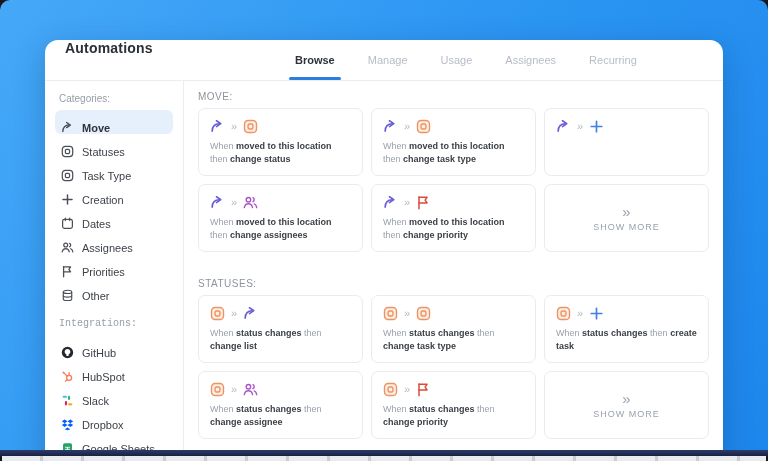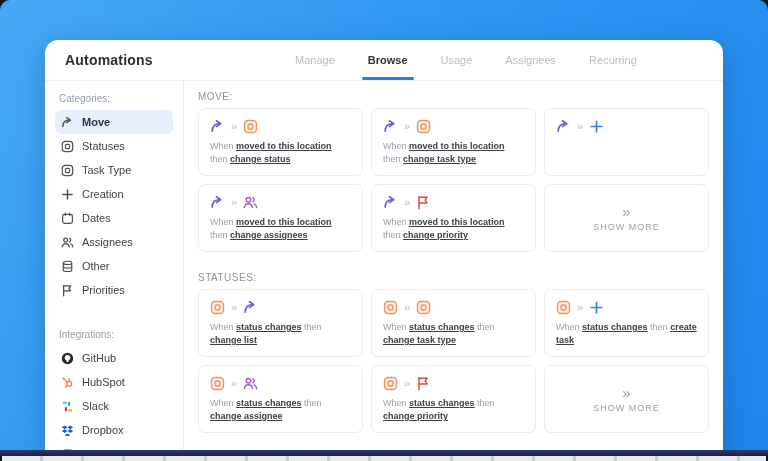--- a/index.html
+++ b/index.html
@@ -8,7 +8,7 @@
   .window{position:absolute;left:45px;top:40px;width:678px;height:440px;background:#ffffff;border-radius:13px;box-shadow:0 8px 30px rgba(10,40,80,.25);display:flex;flex-direction:column;overflow:hidden;}
 
   
-  .hdr{position:relative;height:40px;flex:0 0 40px;border-bottom:1px solid #ededf0;display:flex;align-items:center;}
+  .hdr{position:relative;height:40px;flex:0 0 40px;border-bottom:1px solid #ededf0;display:flex;}
   .hdr-title{font-size:14px;font-weight:700;color:#2b2f36;padding-left:20px;letter-spacing:.2px;}
   .tabs{position:absolute;left:250px;top:0;height:100%;display:flex;align-items:center;gap:33px;}
   .tab{position:relative;font-size:11px;color:#b7bdc6;height:100%;display:flex;align-items:center;cursor:pointer;}

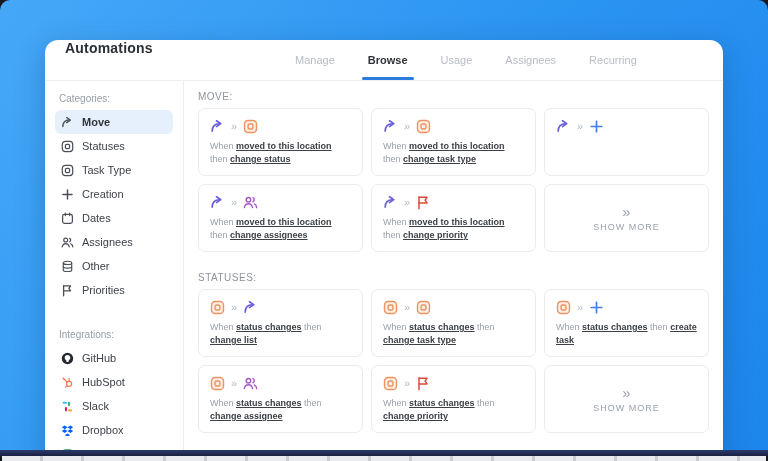--- a/index.html
+++ b/index.html
@@ -57,8 +57,8 @@
       <div class="hdr">
         <div class="hdr-title">Automations</div>
         <div class="tabs" id="tabs">
+            <div class="tab active">Browse</div>
             <div class="tab">Manage</div>
-            <div class="tab active">Browse</div>
             <div class="tab">Usage</div>
             <div class="tab">Assignees</div>
             <div class="tab">Recurring</div>

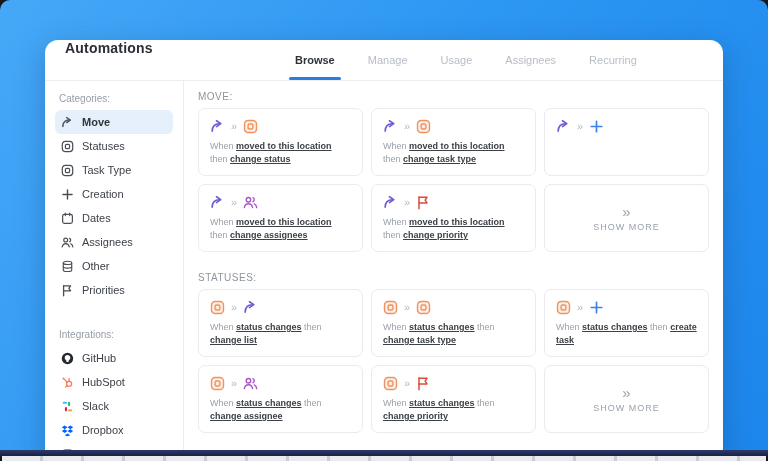--- a/index.html
+++ b/index.html
@@ -30,7 +30,7 @@
 
   
   .main{flex:1;padding:10px 14px 0 14px;box-sizing:border-box;overflow:hidden;}
-  .section{margin-bottom:20px;}
+  .section{margin-bottom:26px;}
   .sec-title{font-size:10px;color:#8e949d;letter-spacing:.5px;margin-bottom:6px;}
   .grid{display:grid;grid-template-columns:repeat(3,1fr);gap:8px;}
   .card{background:#fff;border:1px solid #e9ebef;border-radius:7px;padding:9px 11px;box-sizing:border-box;min-height:60px;cursor:pointer;}

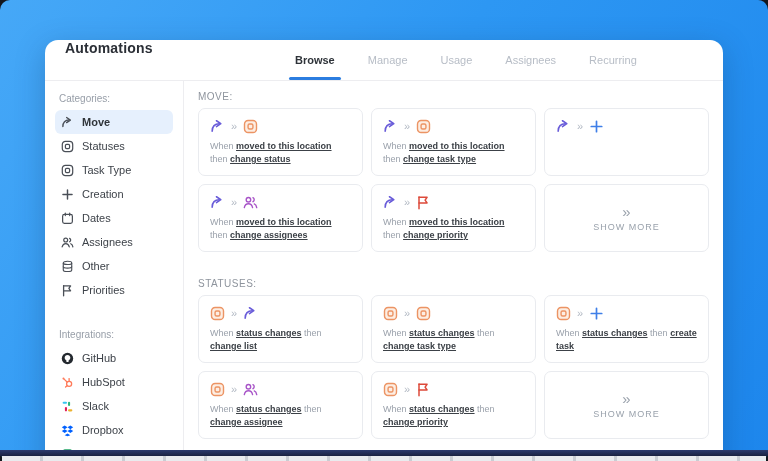--- a/index.html
+++ b/index.html
@@ -20,7 +20,7 @@
   .sidebar{flex:0 0 139px;border-right:1px solid #ededf0;padding:12px 10px 0 10px;box-sizing:border-box;}
   .side-label{font-size:10px;color:#979ea8;margin:0 0 6px 4px;}
   .side-label.second{margin-top:27px;}
-  .side-item{display:flex;align-items:center;gap:8px;height:24px;padding:0 6px;border-radius:6px;font-size:11px;color:#3d4249;cursor:pointer;}
+  .side-item{display:flex;align-items:flex-end;gap:8px;height:24px;padding:0 6px;border-radius:6px;font-size:11px;color:#3d4249;cursor:pointer;}
   .side-item.active{background:#e6f0fd;font-weight:600;color:#2f3439;}
   .side-ic{width:13px;height:13px;flex:0 0 13px;display:flex;align-items:center;justify-content:center;}
   .side-ic svg{width:13px;height:13px;display:block;}

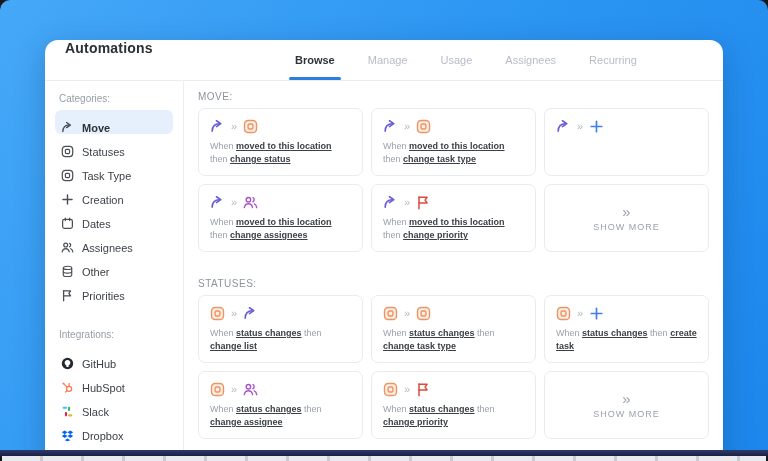--- a/index.html
+++ b/index.html
@@ -38,7 +38,7 @@
   .card-icons svg{width:15px;height:15px;display:block;}
   .chev{font-size:11px;color:#b3bac4;line-height:15px;}
   .card-text{font-size:9px;line-height:13px;color:#9aa1ab;}
-  .card-text b{color:#3c4147;font-weight:700;text-decoration:underline;}
+  .card-text b{color:#3c4147;font-weight:700;}
   .card.more{display:flex;flex-direction:column;align-items:center;justify-content:center;gap:3px;}
   .more-chev{font-size:15px;color:#9aa2ac;line-height:14px;}
   .more-label{font-size:9px;letter-spacing:1px;color:#9aa2ac;}

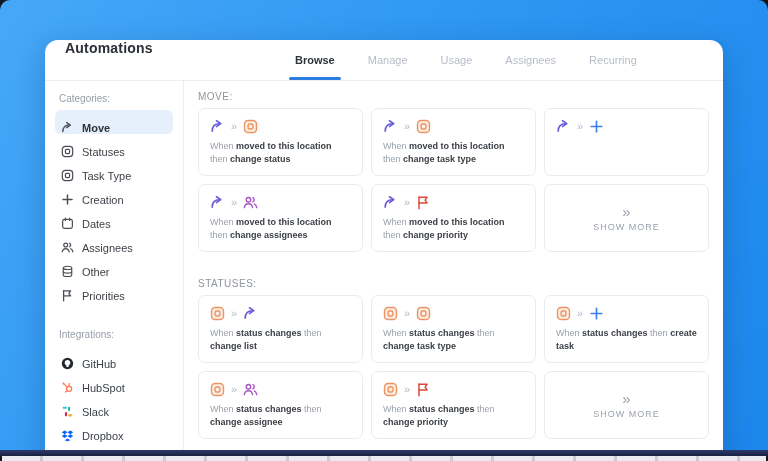--- a/index.html
+++ b/index.html
@@ -126,6 +126,15 @@
               </div>
               <div class="side-item">
                 <span class="side-ic">
+                  <svg viewBox="0 0 16 16" fill="none" stroke="#4a4f57" stroke-width="1.6" stroke-linecap="round" stroke-linejoin="round">
+                    <path d="M3.2 14.6V2"></path>
+                    <path d="M3.2 2.4h8.6l-2.1 3 2.1 3H3.2"></path>
+                  </svg>
+                </span>
+                <span>Priorities</span>
+              </div>
+              <div class="side-item">
+                <span class="side-ic">
                   <svg viewBox="0 0 16 16" fill="none" stroke="#4a4f57" stroke-width="1.4">
                     <ellipse cx="8" cy="3.6" rx="5.2" ry="2"></ellipse>
                     <path d="M2.8 3.6v8.6c0 1.1 2.3 2 5.2 2s5.2-.9 5.2-2V3.6"></path>
@@ -133,15 +142,6 @@
                   </svg>
                 </span>
                 <span>Other</span>
-              </div>
-              <div class="side-item">
-                <span class="side-ic">
-                  <svg viewBox="0 0 16 16" fill="none" stroke="#4a4f57" stroke-width="1.6" stroke-linecap="round" stroke-linejoin="round">
-                    <path d="M3.2 14.6V2"></path>
-                    <path d="M3.2 2.4h8.6l-2.1 3 2.1 3H3.2"></path>
-                  </svg>
-                </span>
-                <span>Priorities</span>
               </div>
             </div>
           <div class="side-label second">Integrations:</div>

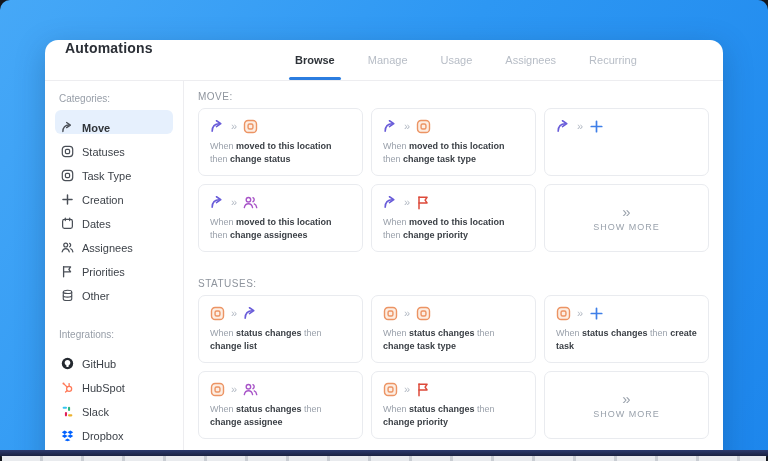--- a/index.html
+++ b/index.html
@@ -19,7 +19,7 @@
   .bodywrap{flex:1;display:flex;min-height:0;}
   .sidebar{flex:0 0 139px;border-right:1px solid #ededf0;padding:12px 10px 0 10px;box-sizing:border-box;}
   .side-label{font-size:10px;color:#979ea8;margin:0 0 6px 4px;}
-  .side-label.second{margin-top:27px;}
+  .side-label.second{margin-top:16px;font-family:Liberation Mono, monospace;}
   .side-item{display:flex;align-items:flex-end;gap:8px;height:24px;padding:0 6px;border-radius:6px;font-size:11px;color:#3d4249;cursor:pointer;}
   .side-item.active{background:#e6f0fd;font-weight:600;color:#2f3439;}
   .side-ic{width:13px;height:13px;flex:0 0 13px;display:flex;align-items:center;justify-content:center;}

